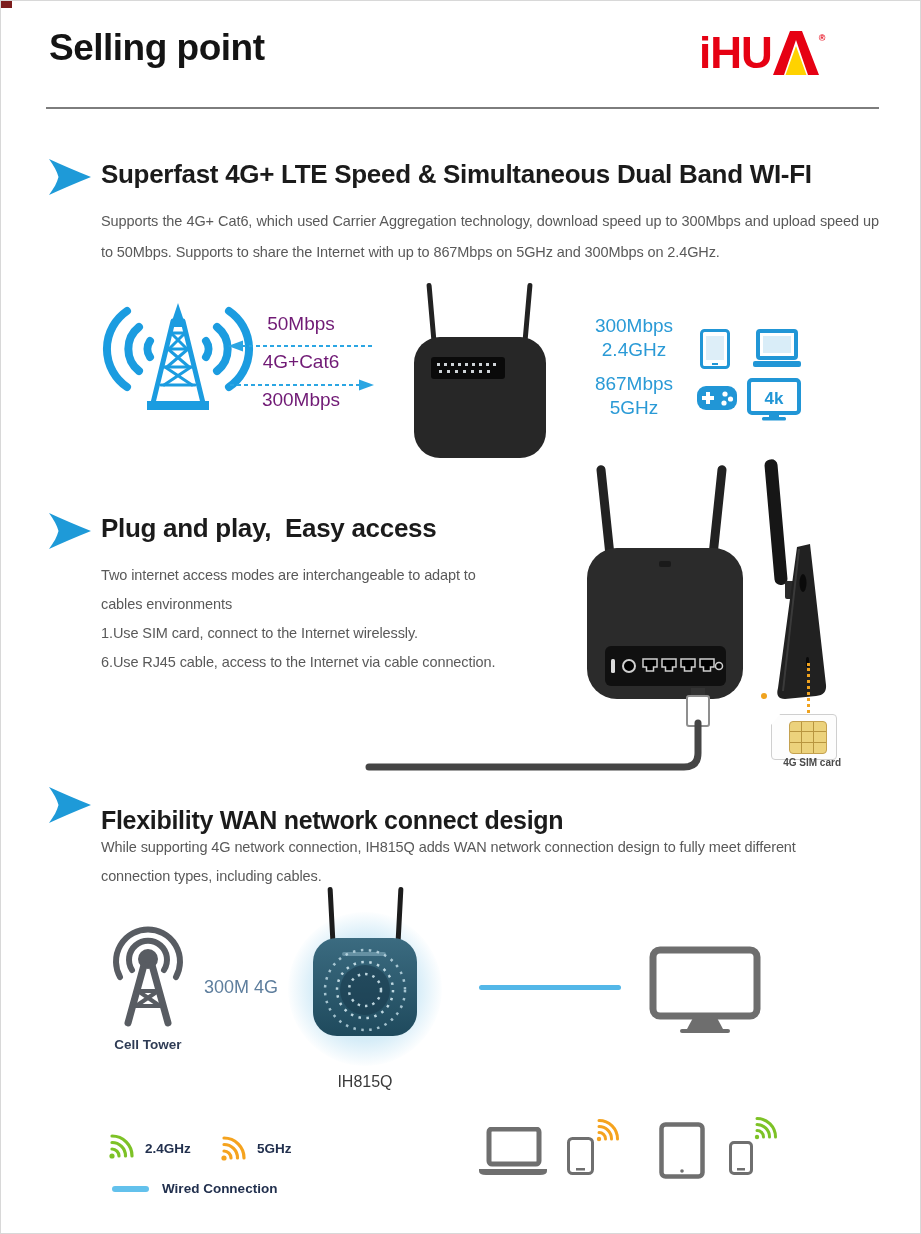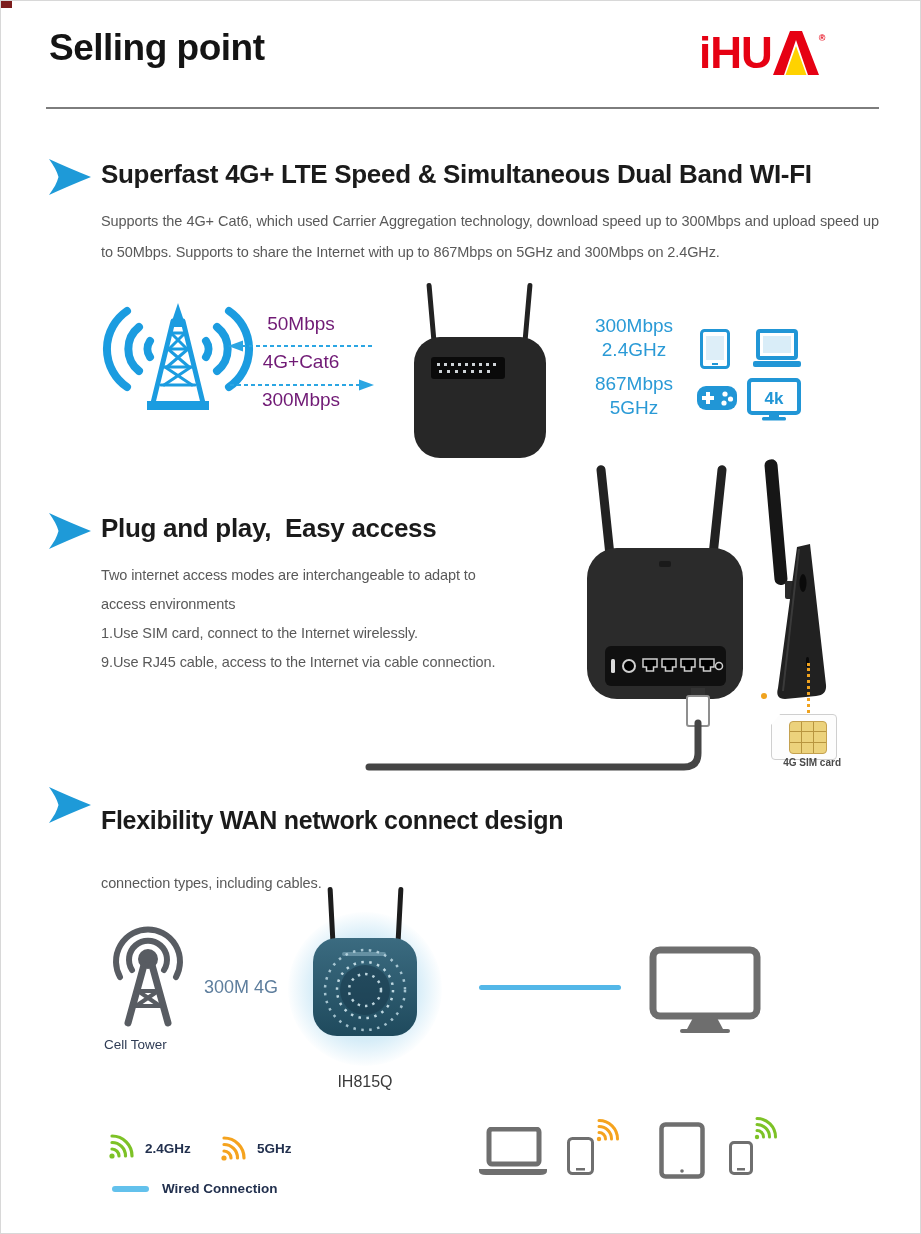--- a/index.html
+++ b/index.html
@@ -178,7 +178,7 @@
   </div>
   <div class="abs body-text" style="left:100px;top:566px;">Two internet access modes are interchangeable to adapt to</div>
   <div class="abs sec-heading" style="left:100px;top:512px;font-size:26px;">Plug and play,  Easy access</div>
-  <div class="abs body-text" style="left:100px;top:595px;">access environments</div>
+  <div class="abs body-text" style="left:100px;top:595px;">cables environments</div>
   <div class="abs body-text" style="left:100px;top:624px;">1.Use SIM card, connect to the Internet wirelessly.</div>
   <div class="abs body-text" style="left:100px;top:653px;">9.Use RJ45 cable, access to the Internet via cable connection.</div>
 

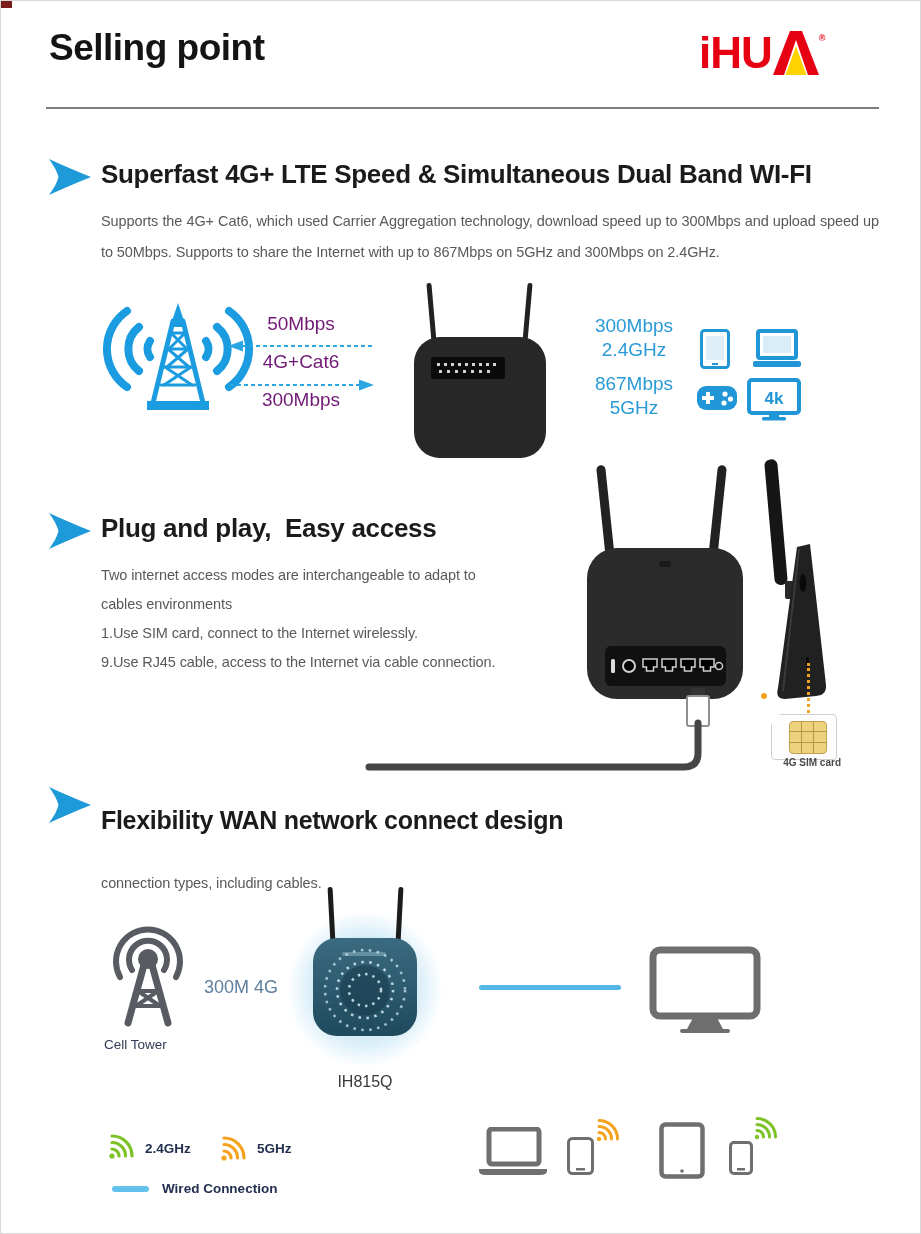--- a/index.html
+++ b/index.html
@@ -180,7 +180,7 @@
   <div class="abs sec-heading" style="left:100px;top:512px;font-size:26px;">Plug and play,  Easy access</div>
   <div class="abs body-text" style="left:100px;top:595px;">cables environments</div>
   <div class="abs body-text" style="left:100px;top:624px;">1.Use SIM card, connect to the Internet wirelessly.</div>
-  <div class="abs body-text" style="left:100px;top:653px;">9.Use RJ45 cable, access to the Internet via cable connection.</div>
+  <div class="abs body-text" style="left:100px;top:653px;">6.Use RJ45 cable, access to the Internet via cable connection.</div>
 
   <div class="abs antenna" style="left:600px;top:464px;width:9px;height:95px;border-radius:5px;transform:rotate(-6deg);"></div>
   <div class="abs antenna" style="left:712px;top:464px;width:9px;height:95px;border-radius:5px;transform:rotate(6deg);"></div>

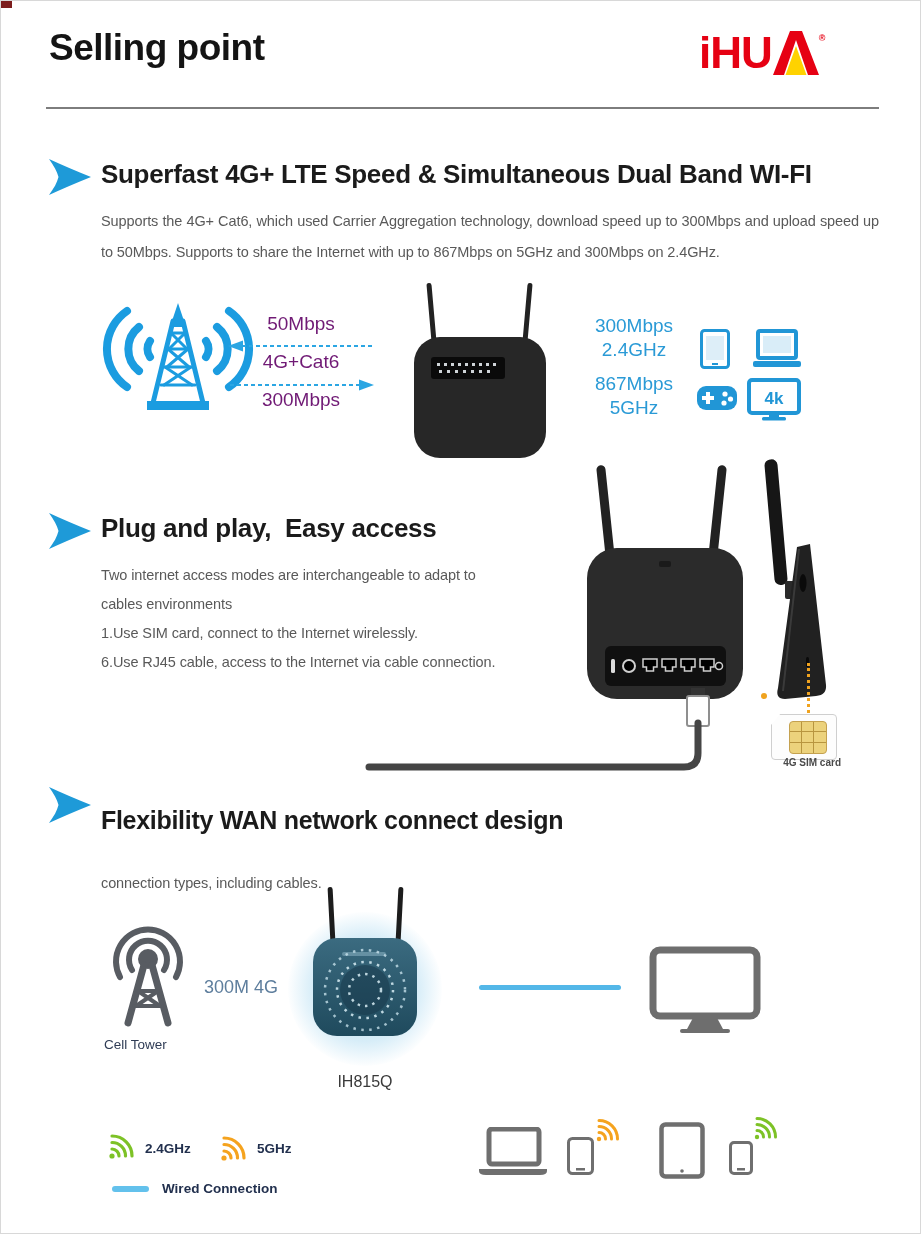--- a/index.html
+++ b/index.html
@@ -232,6 +232,7 @@
     </svg>
   </div>
   <div class="abs sec-heading" style="left:100px;top:786px;font-size:25px;margin-top:19px;">Flexibility WAN network connect design</div>
+  <div class="abs body-text" style="left:100px;top:838px;width:778px;">While supporting 4G network connection, IH815Q adds WAN network connection design to fully meet different</div>
   <div class="abs body-text" style="left:100px;top:867px;width:778px;margin-top:7px;">connection types, including cables.</div>
 
   <div class="abs" style="left:103px;top:918px;">

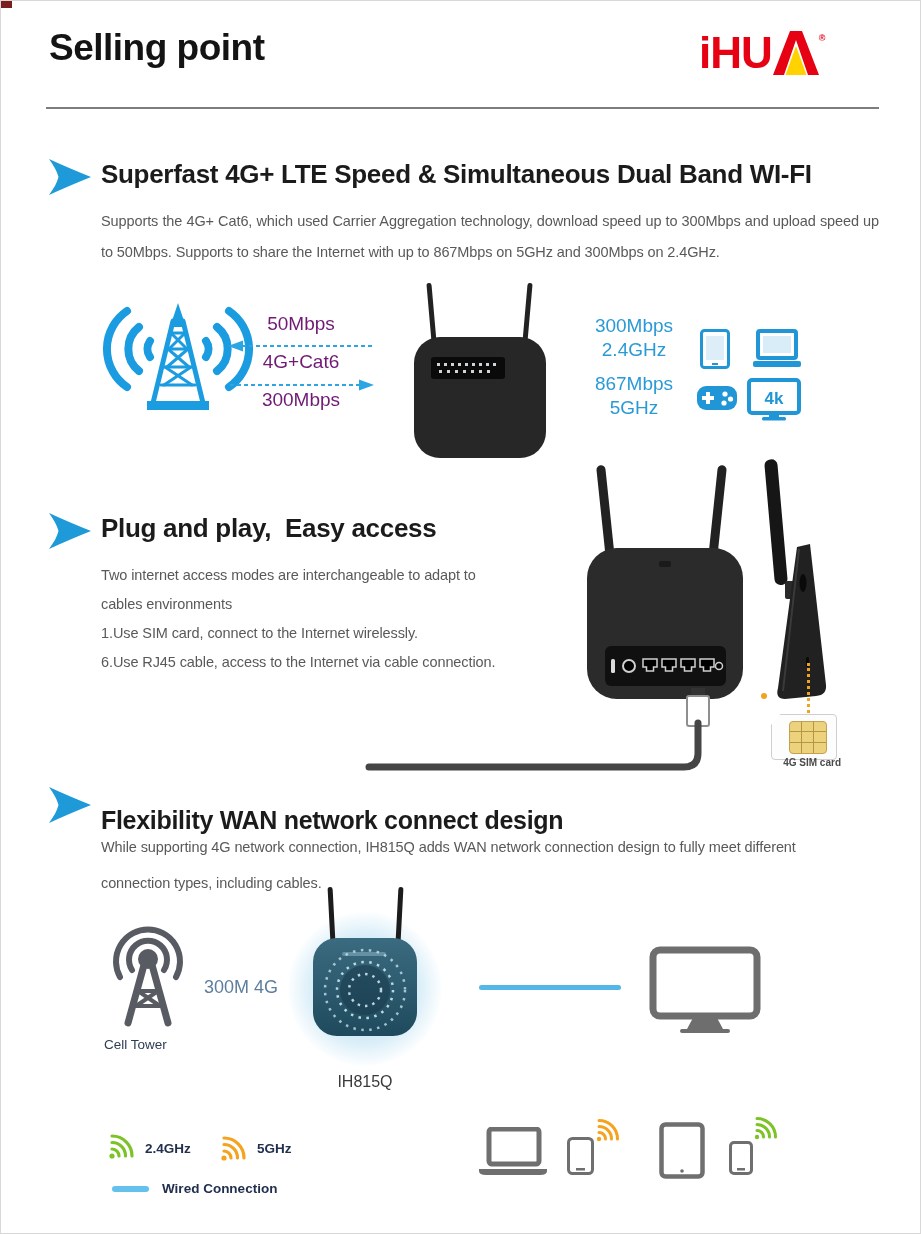--- a/index.html
+++ b/index.html
@@ -233,7 +233,7 @@
   </div>
   <div class="abs sec-heading" style="left:100px;top:786px;font-size:25px;margin-top:19px;">Flexibility WAN network connect design</div>
   <div class="abs body-text" style="left:100px;top:838px;width:778px;">While supporting 4G network connection, IH815Q adds WAN network connection design to fully meet different</div>
-  <div class="abs body-text" style="left:100px;top:867px;width:778px;margin-top:7px;">connection types, including cables.</div>
+  <div class="abs body-text" style="left:100px;top:867px;width:778px;">connection types, including cables.</div>
 
   <div class="abs" style="left:103px;top:918px;">
     <svg width="88" height="112" viewBox="0 0 88 112" fill="none" stroke="#585c62" stroke-linecap="round">

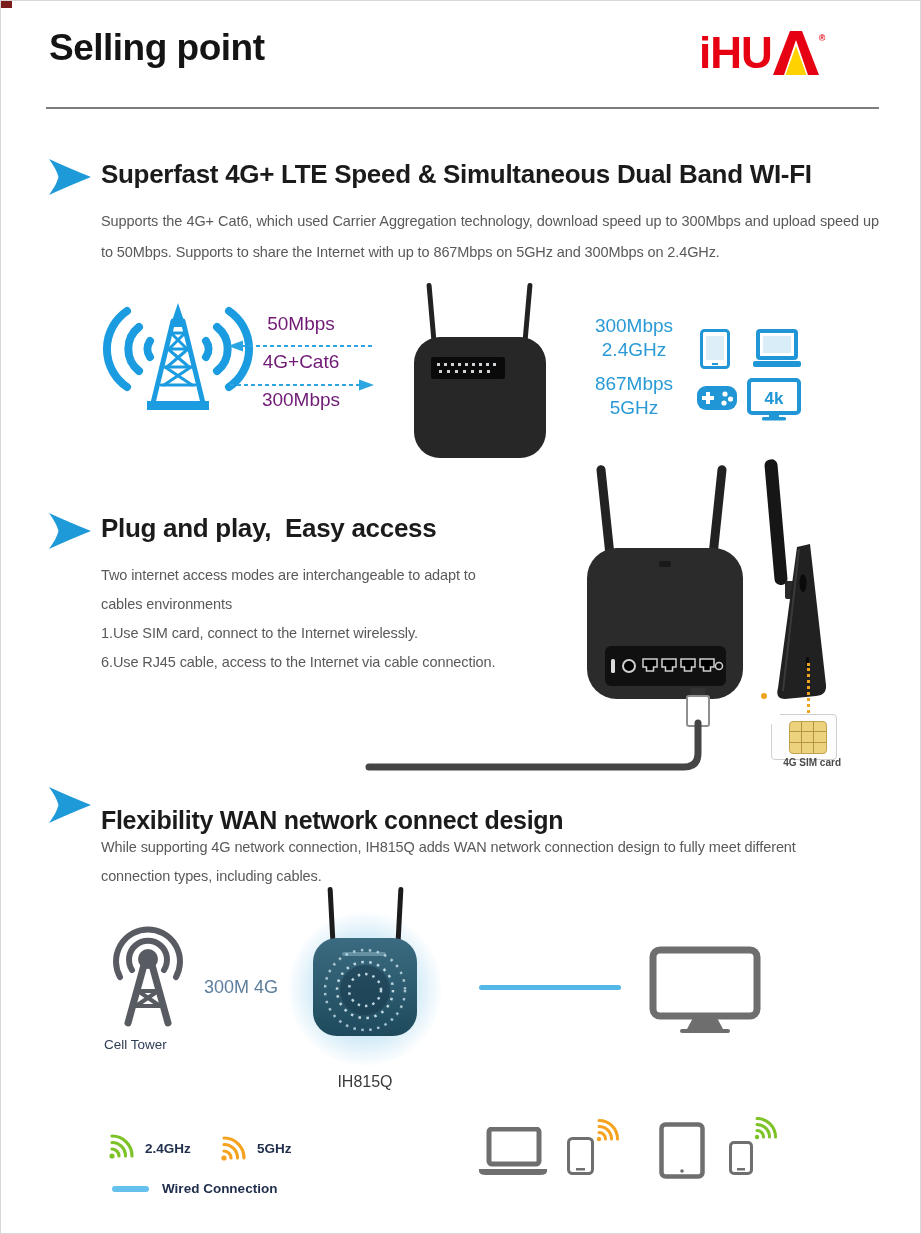--- a/index.html
+++ b/index.html
@@ -40,7 +40,7 @@
 
   .glow{left:287px;top:911px;width:154px;height:154px;border-radius:50%;
     background:radial-gradient(circle,#b9e0f1 0%,#d7edf8 48%,rgba(255,255,255,0) 72%);}
-  .label-cell-tower{left:103px;top:1036px;width:88px;text-align:left;font-size:13.5px;font-weight:normal;color:#2f3c55;}
+  .label-cell-tower{left:103px;top:1036px;width:88px;text-align:center;font-size:13.5px;font-weight:bold;color:#2f3c55;}
   .label-300m4g{left:203px;top:976px;font-size:18px;color:#5e7e9d;}
   .label-ih815q{left:312px;top:1072px;width:104px;text-align:center;font-size:16px;color:#3a3a3a;}
   .wired-line{left:478px;top:984px;width:142px;height:5px;background:#53b7e8;border-radius:3px;}

